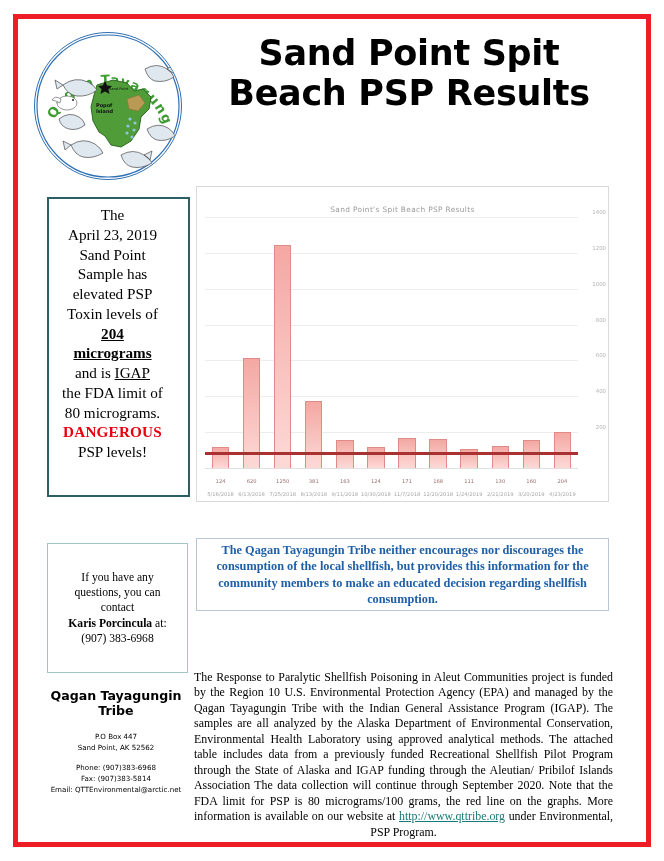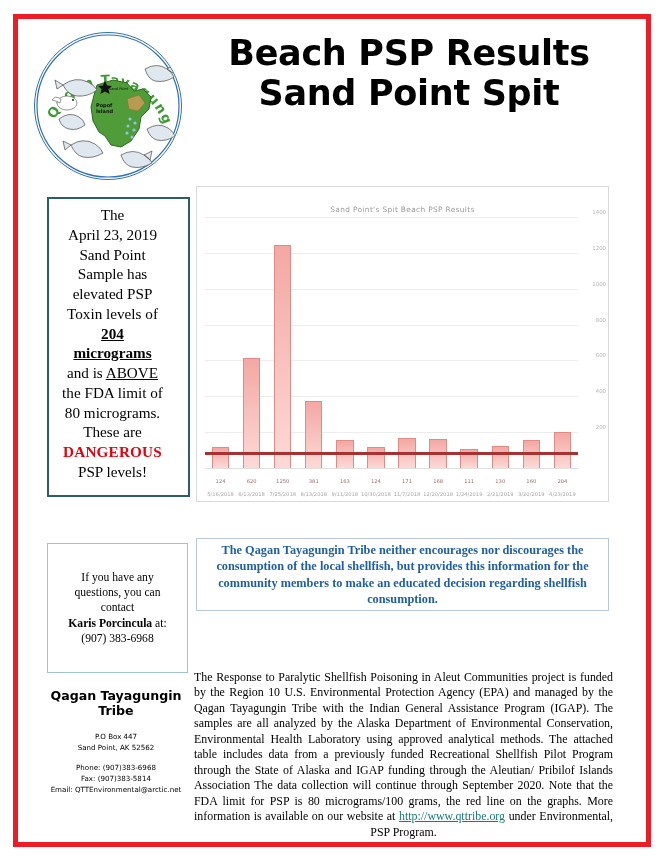--- a/index.html
+++ b/index.html
@@ -106,8 +106,8 @@
       </div>
     </div>
     <div class="title-block">
+      <div class="title-line">Sand Point Spit</div>
       <div class="title-line">Beach PSP Results</div>
-      <div class="title-line">Sand Point Spit</div>
     </div>
   </div>
 

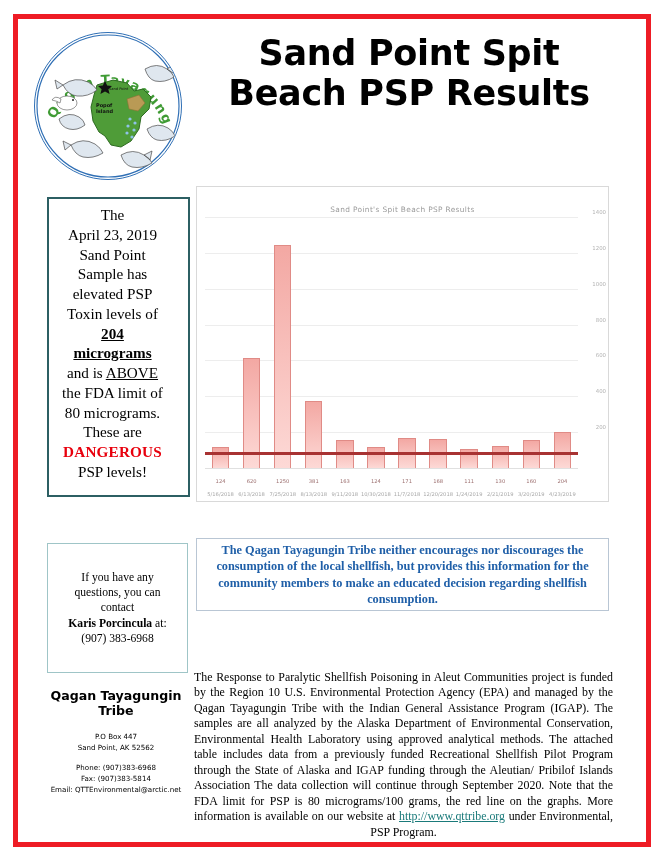--- a/index.html
+++ b/index.html
@@ -121,7 +121,7 @@
       <div>Toxin levels of</div>
       <div class="u b">204</div>
       <div class="u b">micrograms</div>
-      <div><span>and is </span><span class="u">ABOVE</span></div>
+      <div><span>and is </span><span class="u">IGAP</span></div>
       <div>the FDA limit of</div>
       <div>80 micrograms.</div>
       <div>These are</div>

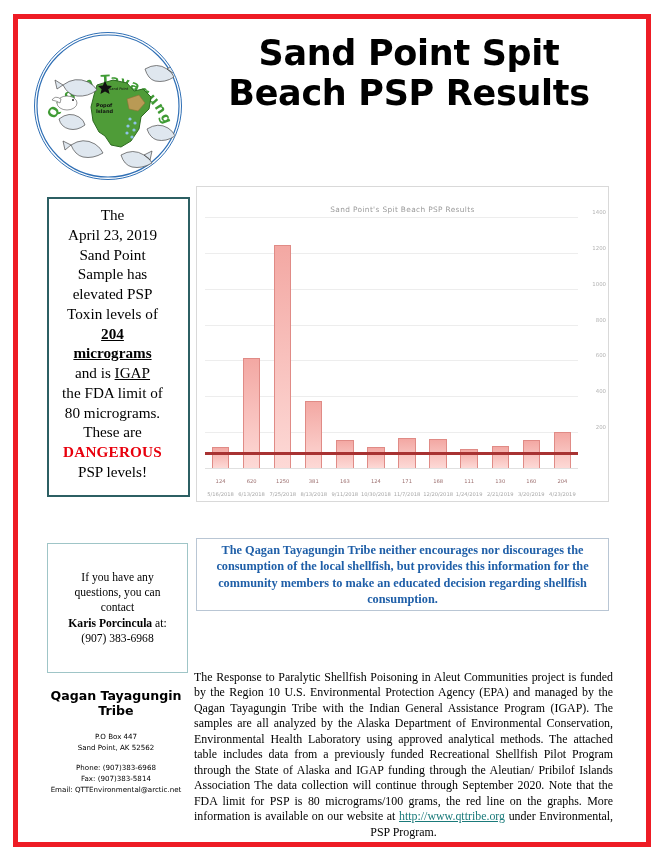--- a/index.html
+++ b/index.html
@@ -124,7 +124,6 @@
       <div><span>and is </span><span class="u">IGAP</span></div>
       <div>the FDA limit of</div>
       <div>80 micrograms.</div>
-      <div>These are</div>
       <div class="danger">DANGEROUS</div>
       <div>PSP levels!</div>
     </div>

